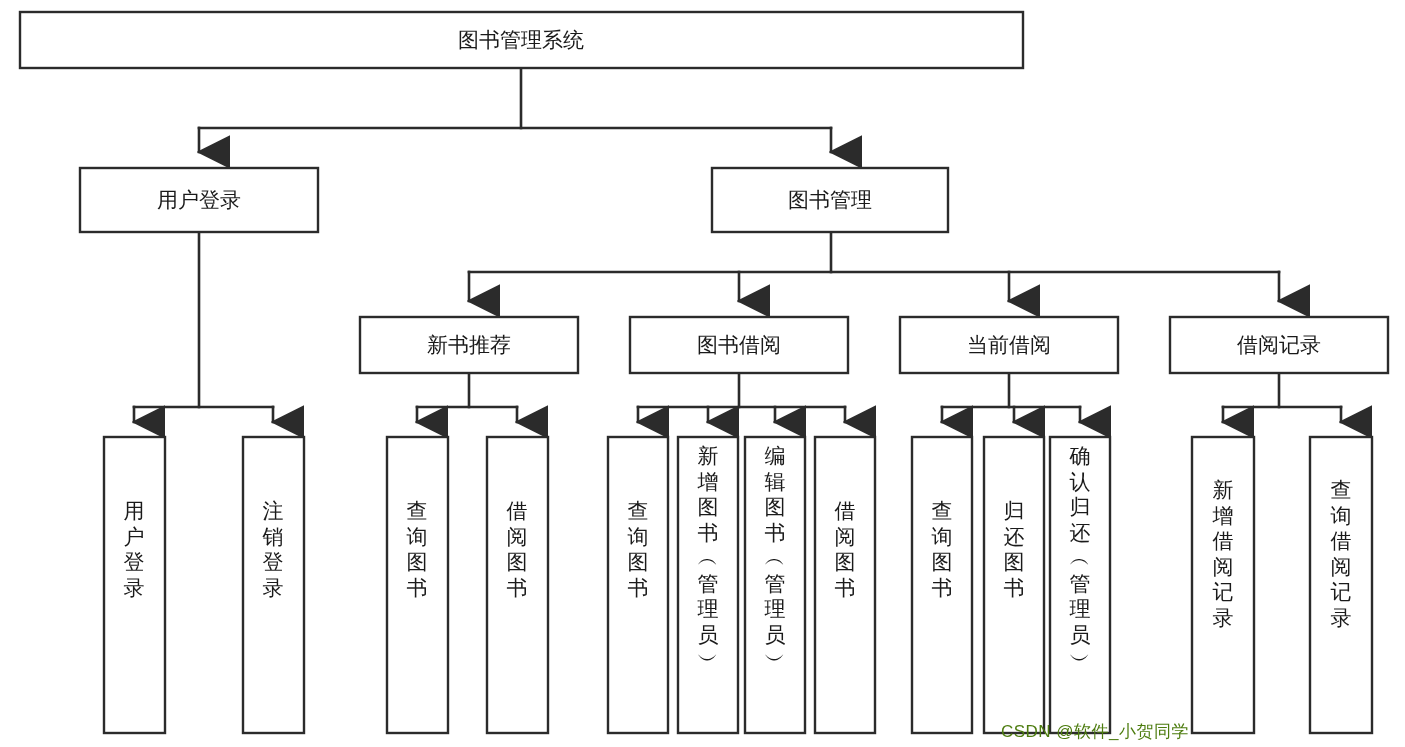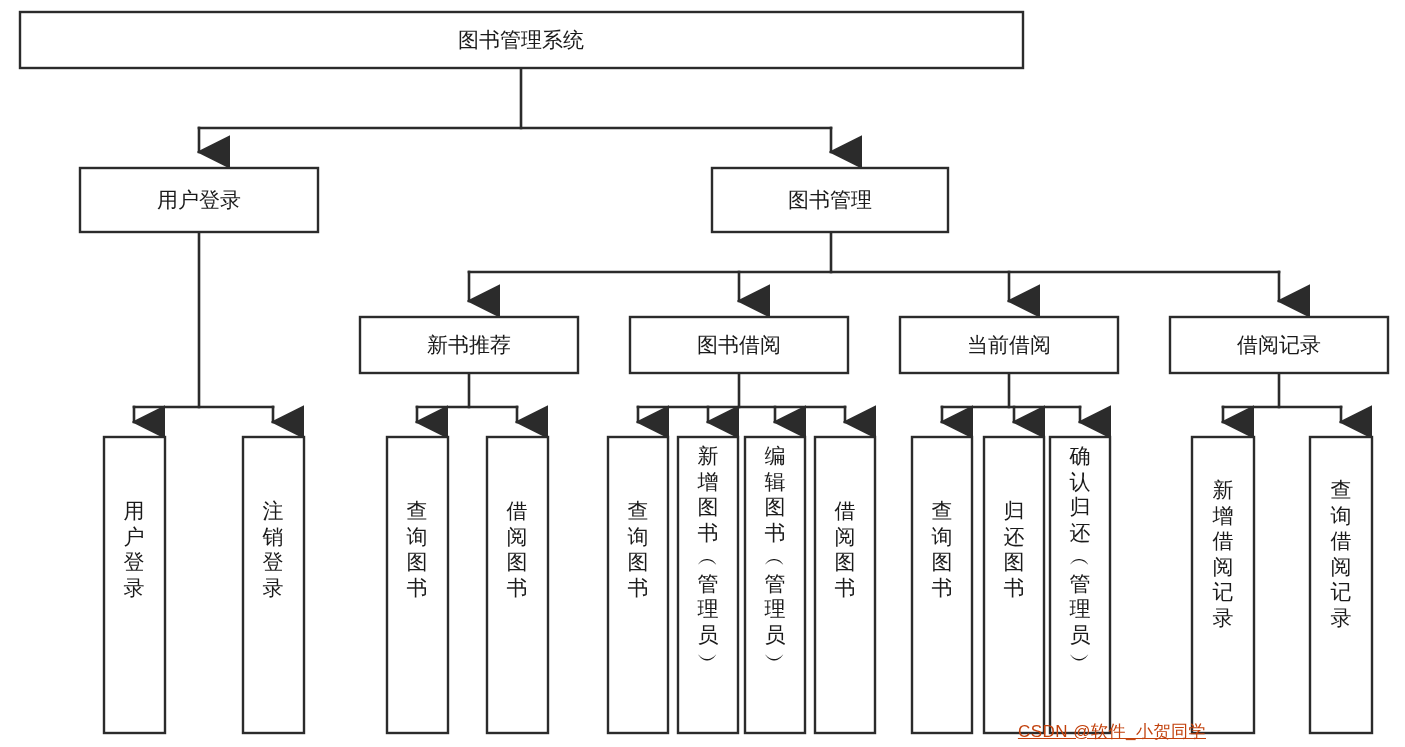--- a/index.html
+++ b/index.html
@@ -56,15 +56,14 @@
   }
   .watermark {
     position: absolute;
-    right: 8px;
+    right: 25px;
     bottom: 4px;
     font-family: "Liberation Sans", "DejaVu Sans", sans-serif;
     font-size: 17px;
-    color: #c2410c;
+    color: #4d7c0f;
     letter-spacing: 0.5px;
     white-space: nowrap;
     pointer-events: none;
-    text-decoration: underline;
   }
 </style>
 </head>

